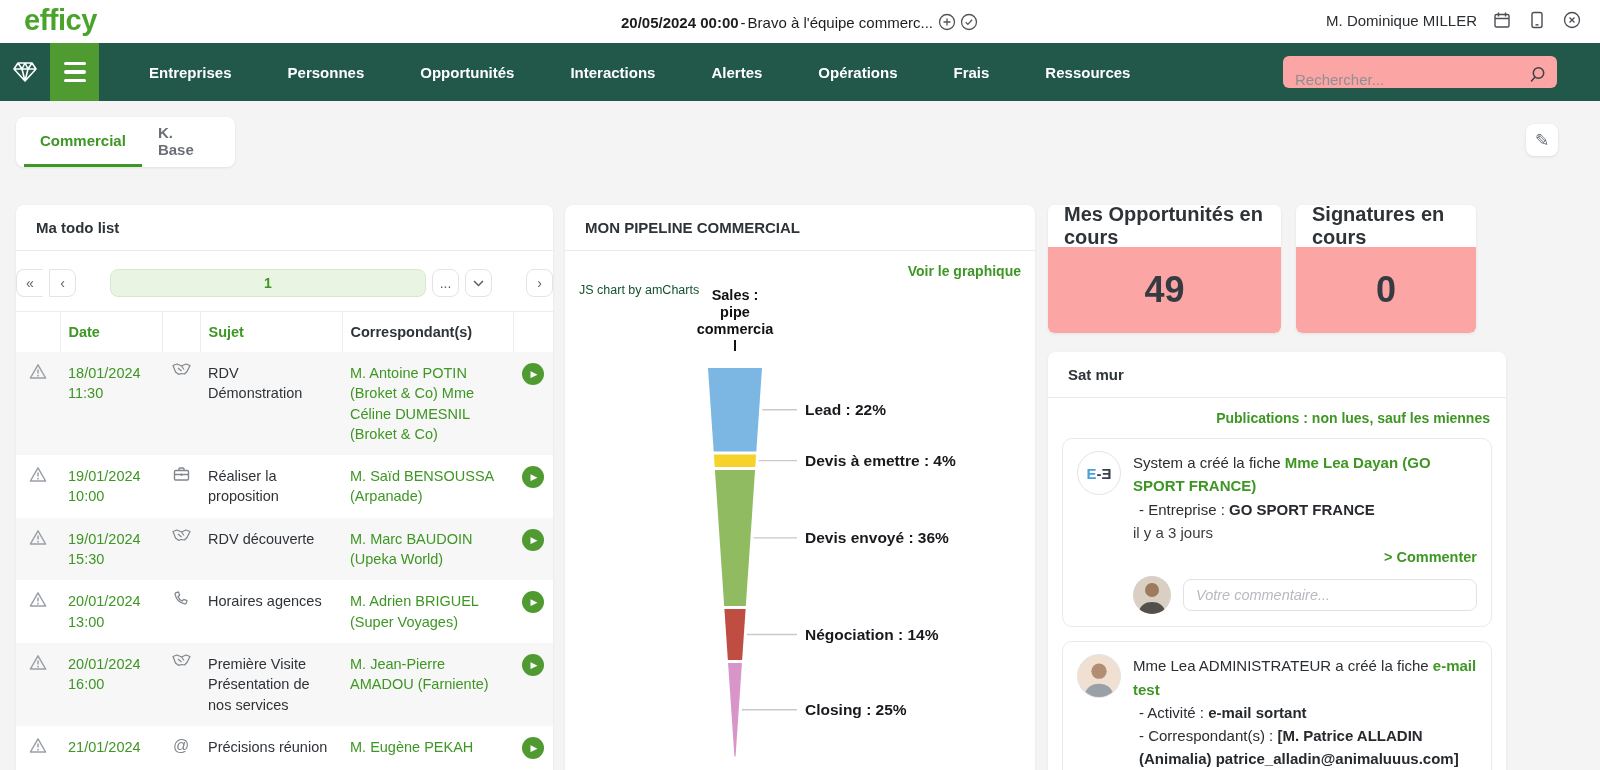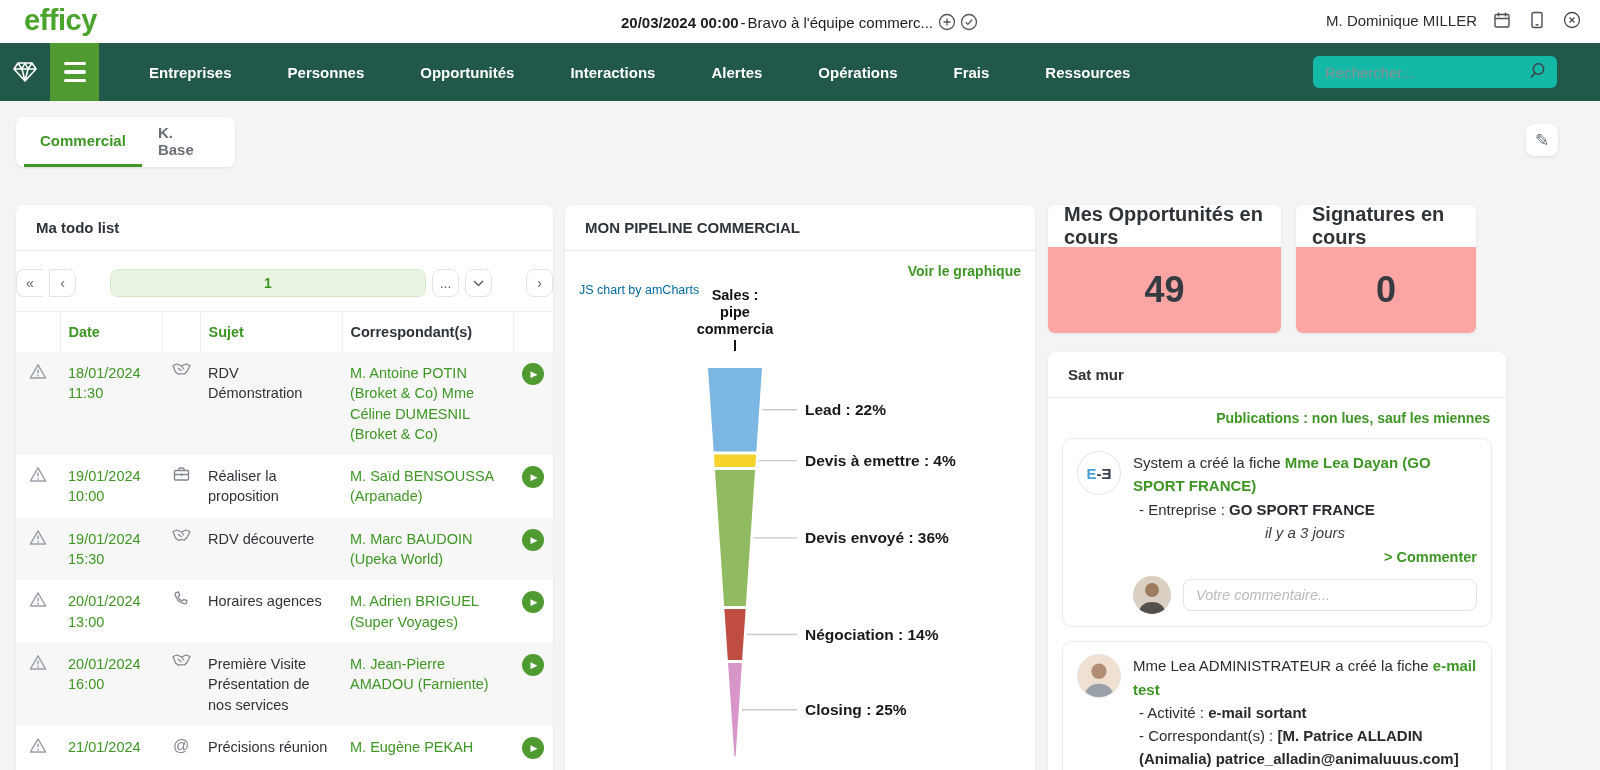--- a/index.html
+++ b/index.html
@@ -127,7 +127,7 @@
   <div class="topbar">
     <div class="logo">efficy</div>
     <div class="announce">
-      <span class="adate">20/03/2024 00:00</span>
+      <span class="adate">20/05/2024 00:00</span>
       <span> - </span>
       <span>Bravo à l'équipe commerc...</span>
       <span class="aicons">

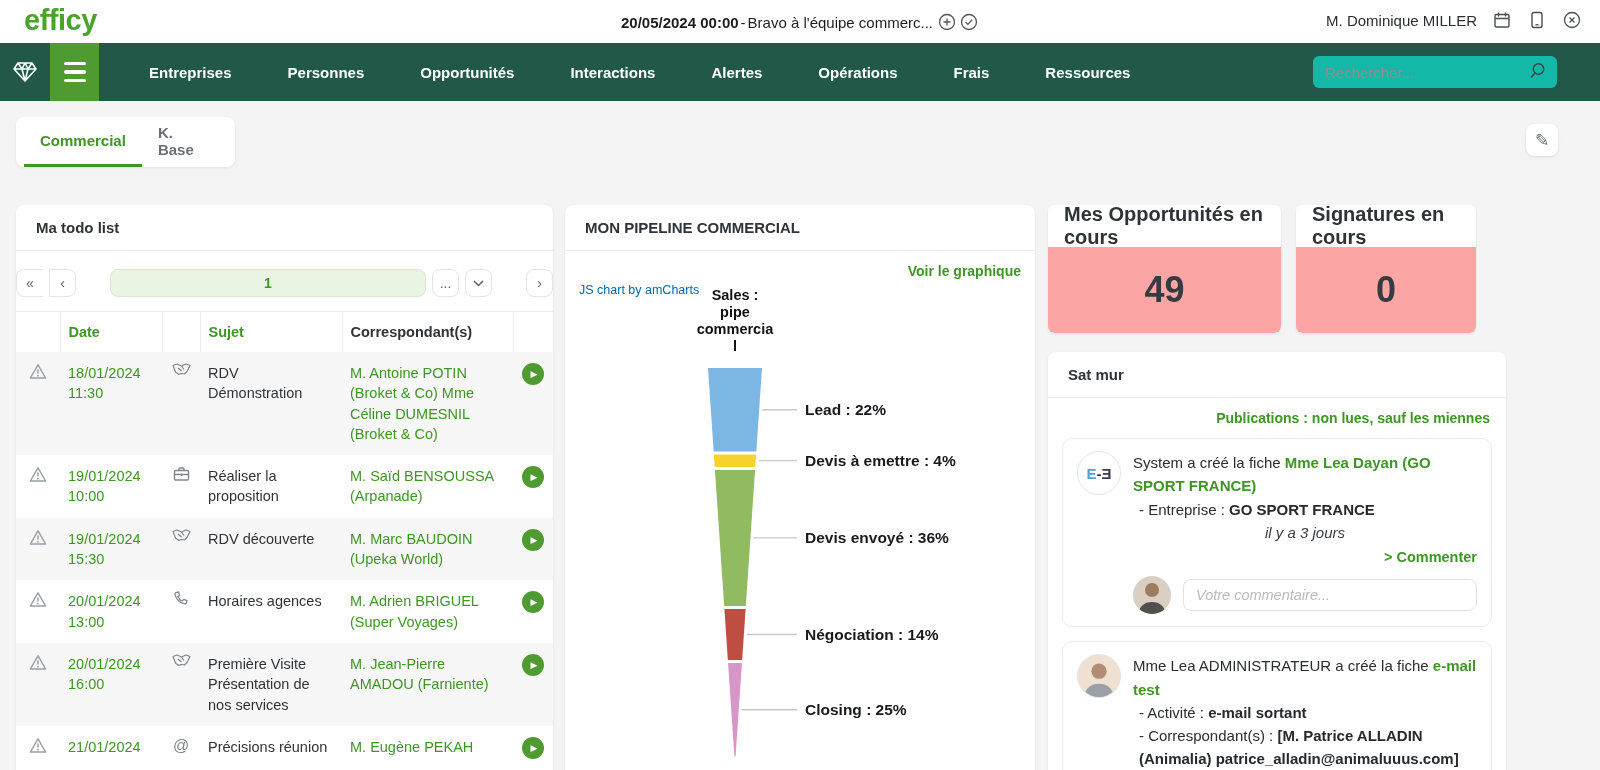--- a/index.html
+++ b/index.html
@@ -29,8 +29,8 @@
   .navlinks { display:flex; align-items:center; margin-left:28px; gap:12px; }
   .navlink { color:#ffffff; font-size:15px; font-weight:600; padding:0 22px; height:58px;
              display:flex; align-items:center; cursor:pointer; }
-  .searchbox { position:absolute; right:43px; top:13px; width:244px; height:32px; background:#14b8a6;
-               border-radius:6px; display:flex; align-items:center; padding:0 10px 0 12px; }
+  .searchbox { position:absolute; right:43px; top:13px; width:274px; height:32px; background:#fca5a5;
+               border-radius:6px; display:flex; align-items:flex-end; padding:0 10px 0 12px; }
   .searchbox input { border:none; outline:none; background:transparent; flex:1; font-size:15px;
                      color:#333; font-family:"Liberation Sans", sans-serif; }
   .searchbox input::placeholder { color:#8d9094; }

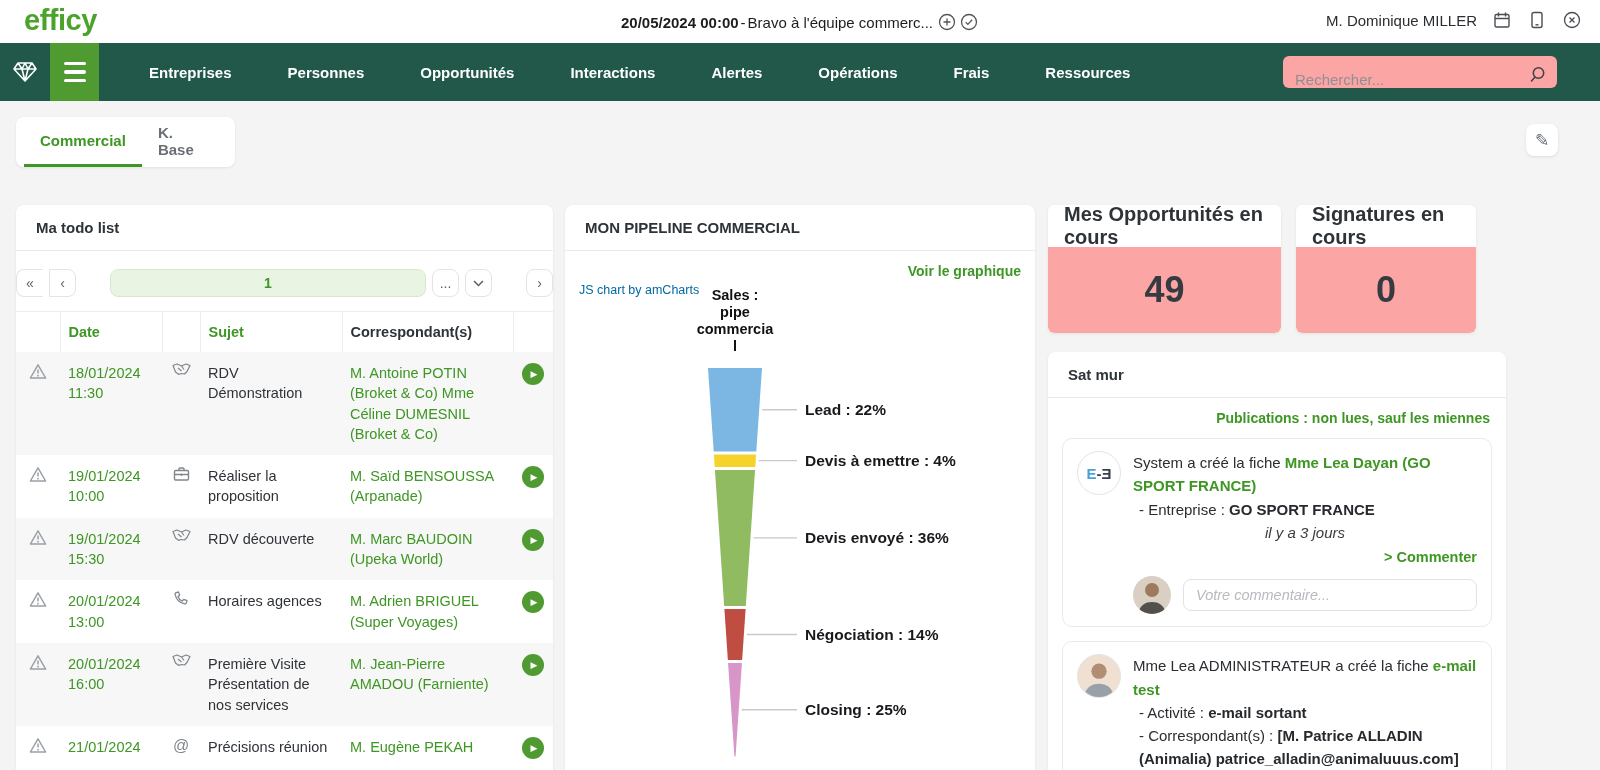--- a/index.html
+++ b/index.html
@@ -82,7 +82,7 @@
   
   #pipe-panel { left:565px; top:205px; width:470px; height:620px; }
   .pipe-link { text-align:right; padding:12px 14px 0 0; font-size:14px; font-weight:600; color:#3e9624; }
-  .watermark { position:absolute; left:14px; top:78px; font-size:12.5px; color:#0369a1;text-align:right; }
+  .watermark { position:absolute; left:14px; top:78px; font-size:12.5px; color:#14532d;text-align:right; }
   .chart-title { position:absolute; left:0; top:82px; width:340px; text-align:center; font-weight:bold;
                  font-size:14.5px; color:#111; line-height:17px; }
   #funnel-svg { position:absolute; left:0; top:155px; }

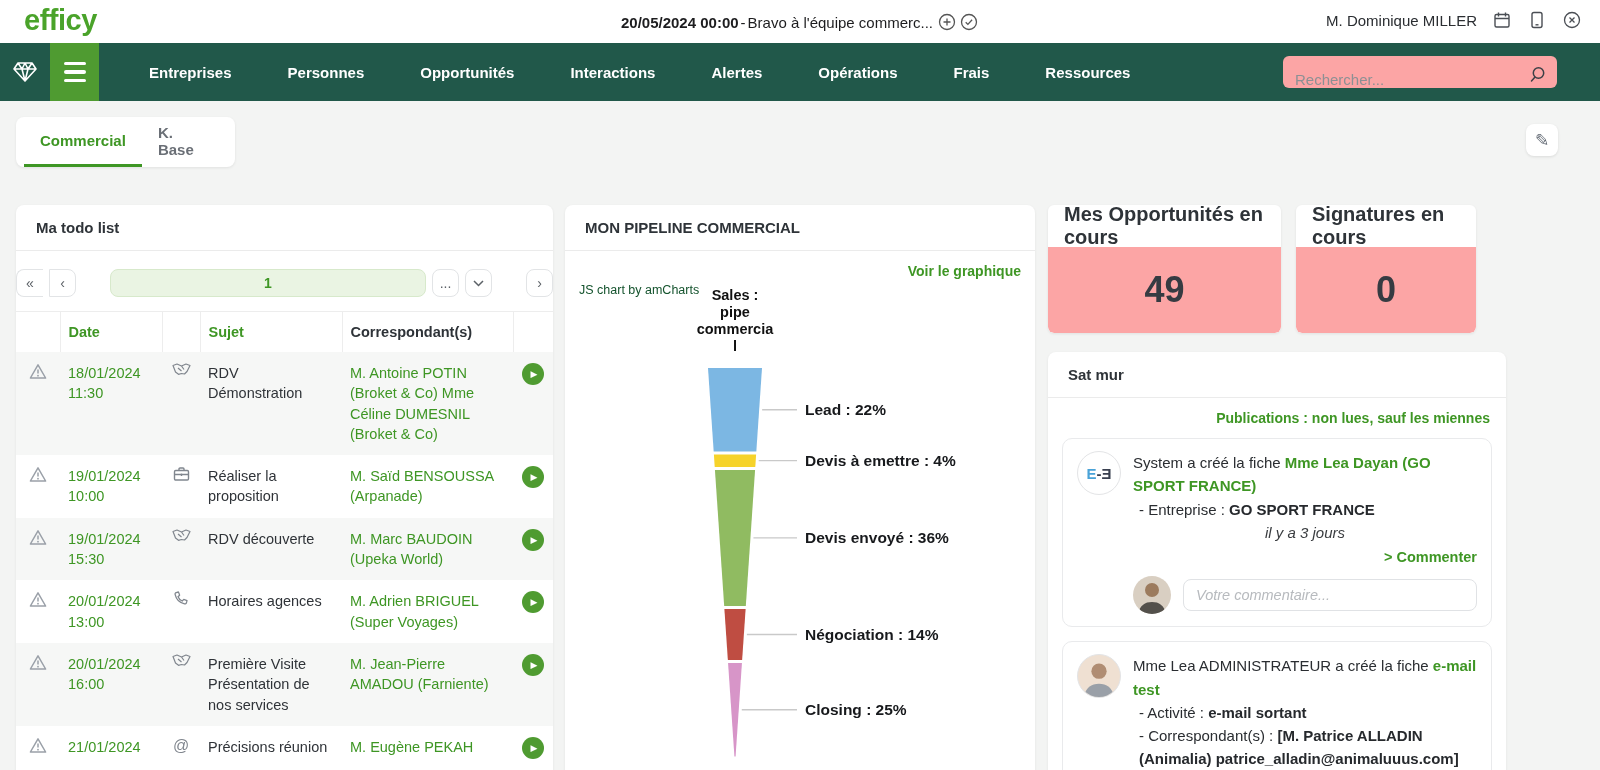--- a/index.html
+++ b/index.html
@@ -110,7 +110,7 @@
   .post-link { color:#3e9624; font-weight:600; }
   .post-detail { margin-left:6px; }
   .post-detail b { color:#26292d; }
-  .post-time { font-style:italic; color:#3a3d40;text-align:center; }
+  .post-time { color:#3a3d40; }
   .comment-link { text-align:right; color:#3e9624; font-weight:bold; font-size:14.5px; margin:2px 0 8px 0; }
   .comment-row { display:flex; align-items:center; gap:12px; }
   .mini-av { width:38px; height:38px; border-radius:50%; overflow:hidden; flex:0 0 38px; }

